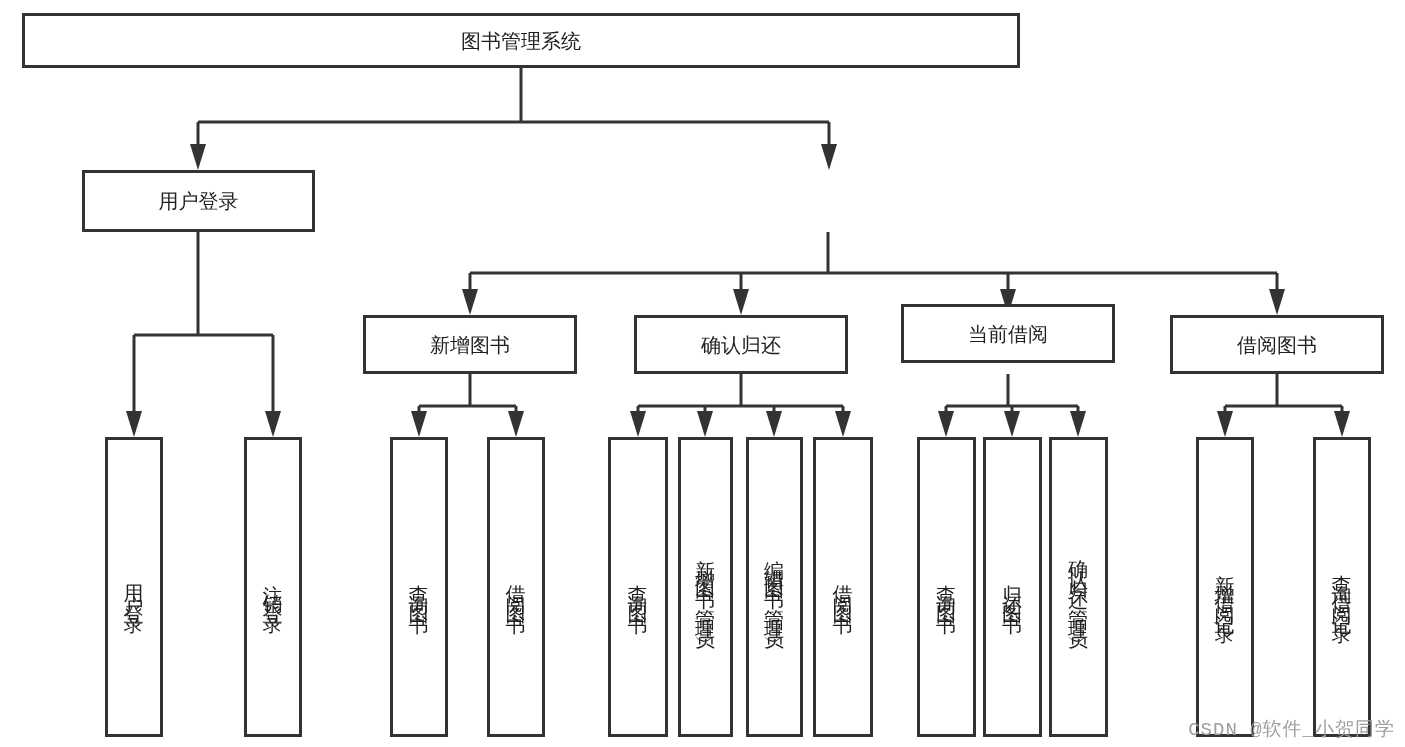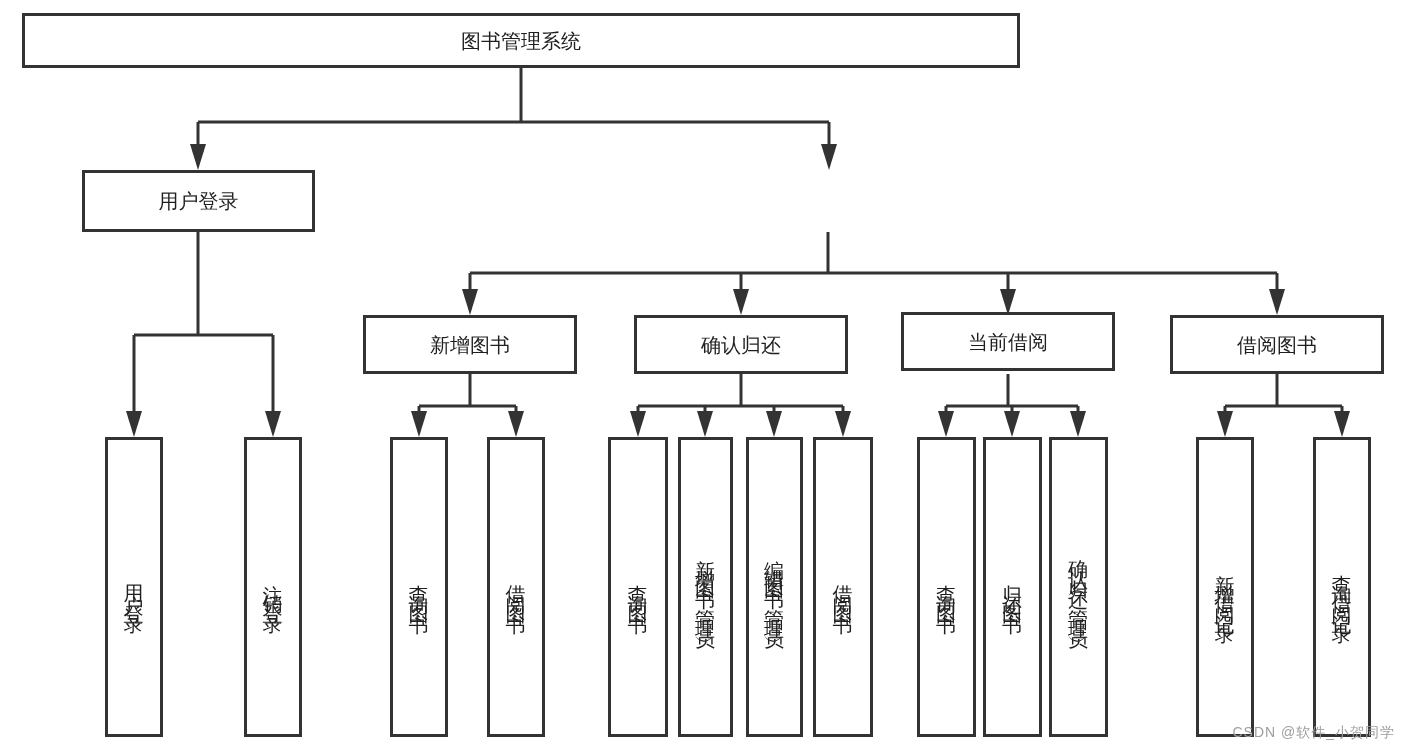--- a/index.html
+++ b/index.html
@@ -117,7 +117,7 @@
 
   <div class="node" style="left:363px; top:315px; width:214px; height:59px;">新增图书</div>
   <div class="node" style="left:634px; top:315px; width:214px; height:59px;">确认归还</div>
-  <div class="node" style="left:901px; top:312px; width:214px; height:59px;">当前借阅</div>
+  <div class="node" style="left:901px; top:304px; width:214px; height:59px;">当前借阅</div>
   <div class="node" style="left:1170px; top:315px; width:214px; height:59px;">借阅图书</div>
 
   <div class="node v" style="left:105px; top:437px; width:58px; height:300px;">用户登录</div>

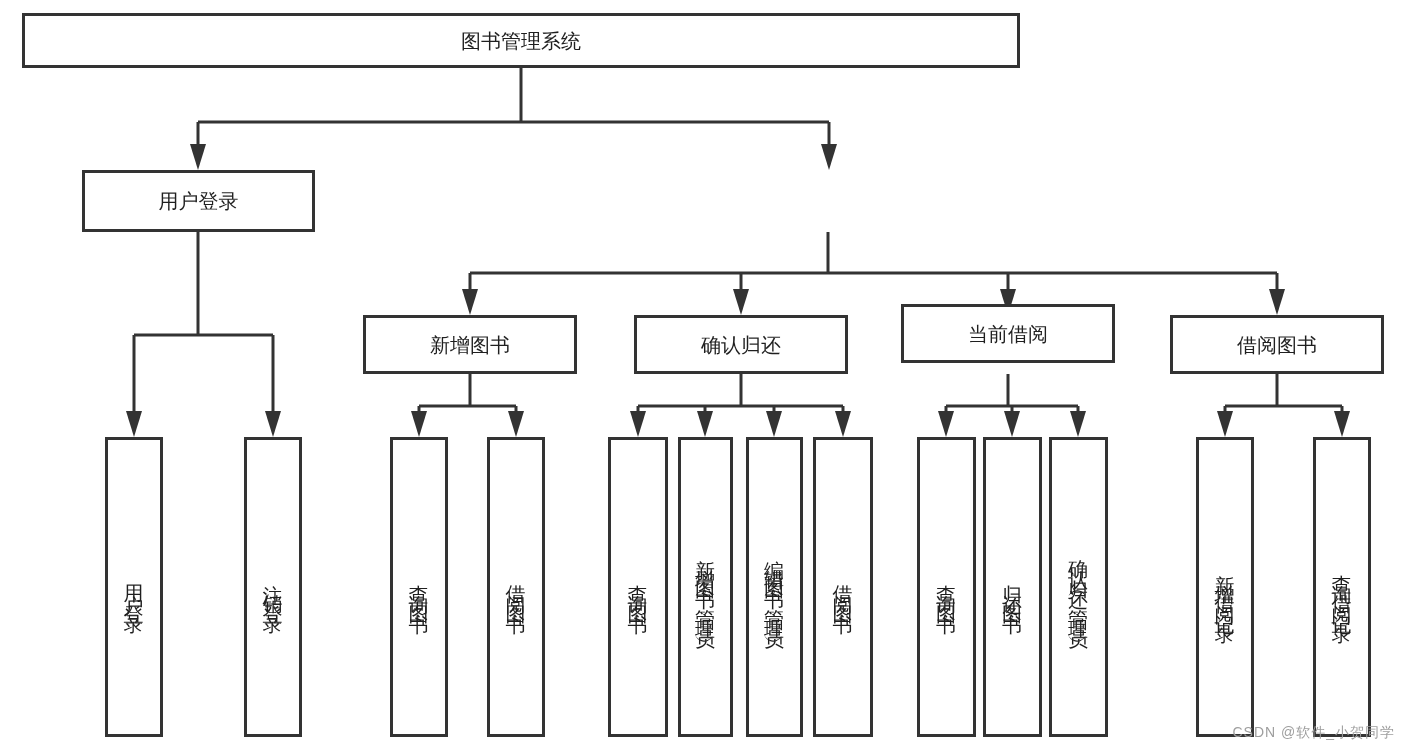--- a/index.html
+++ b/index.html
@@ -37,11 +37,12 @@
     position:absolute;
     right:10px;
     bottom:5px;
-    font-size:14px;
+    font-size:19px;
     color:var(--watermark,#9e9e9e);
     letter-spacing:1px;
     z-index:3;
     white-space:nowrap;
+    font-family:Liberation Mono, monospace;
   }
 </style>
 </head>

